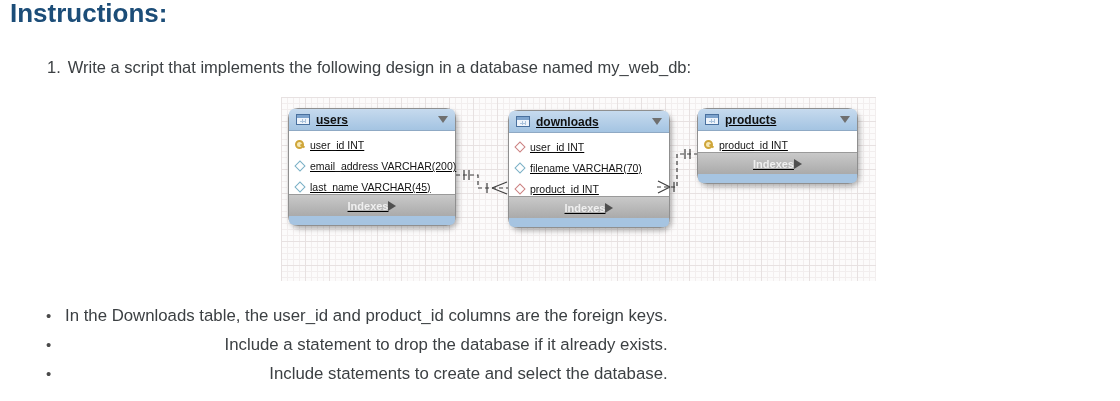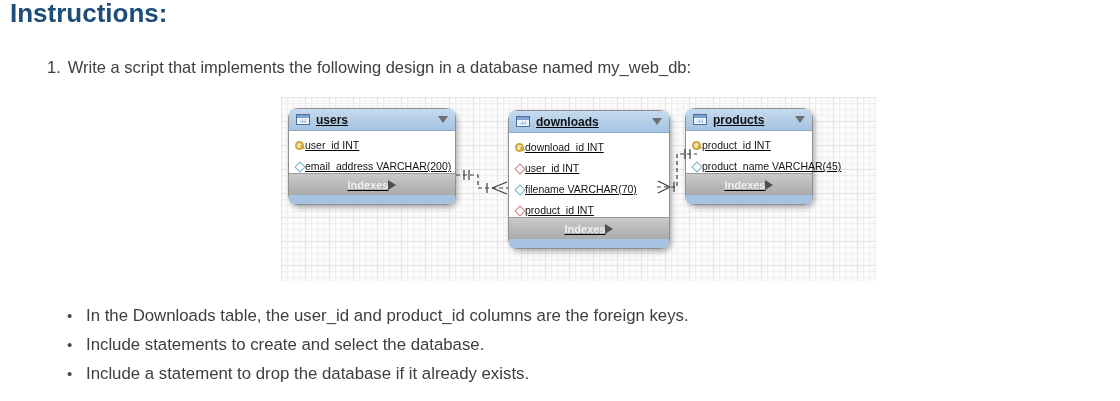--- a/index.html
+++ b/index.html
@@ -107,7 +107,7 @@
   
   .card-users     { left:7px;   top:11px; width:168px; }
   .card-downloads { left:227px; top:13px; width:162px; }
-  .card-products  { left:404px; top:11px; width:128px; }
+  .card-products  { left:416px; top:11px; width:161px; }
 
   
   .rel-svg { position:absolute; left:0; top:0; width:595px; height:184px; pointer-events:none; }

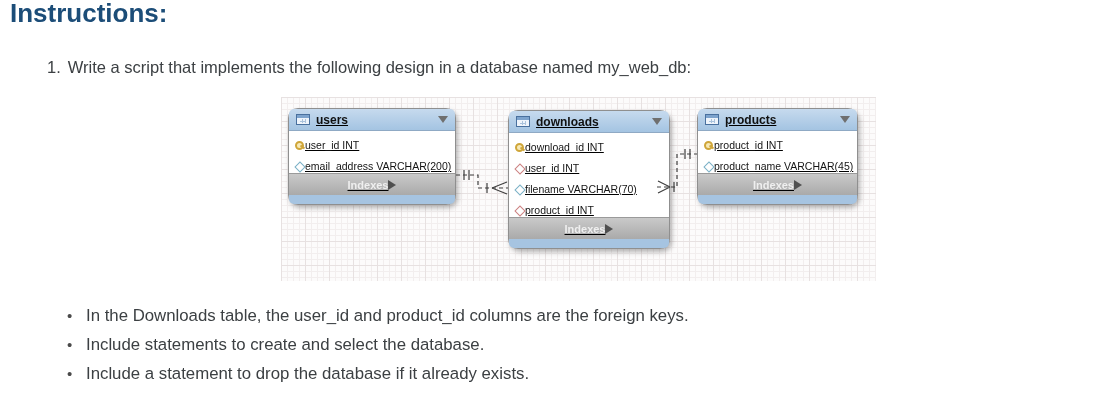--- a/index.html
+++ b/index.html
@@ -70,7 +70,7 @@
       linear-gradient(transparent 0 2px, #a9c2dc 2px 3px, transparent 3px);
   }
   .col-row {
-    height:21px; display:flex; align-items:flex-end; padding:1px 5px;
+    height:21px; display:flex; align-items:flex-start; gap:5px; padding:8px 5px;
     font-size:10.5px; color:#141414; white-space:nowrap;
   }
   .col-icon { width:11px; height:11px; position:relative; flex:0 0 auto; }

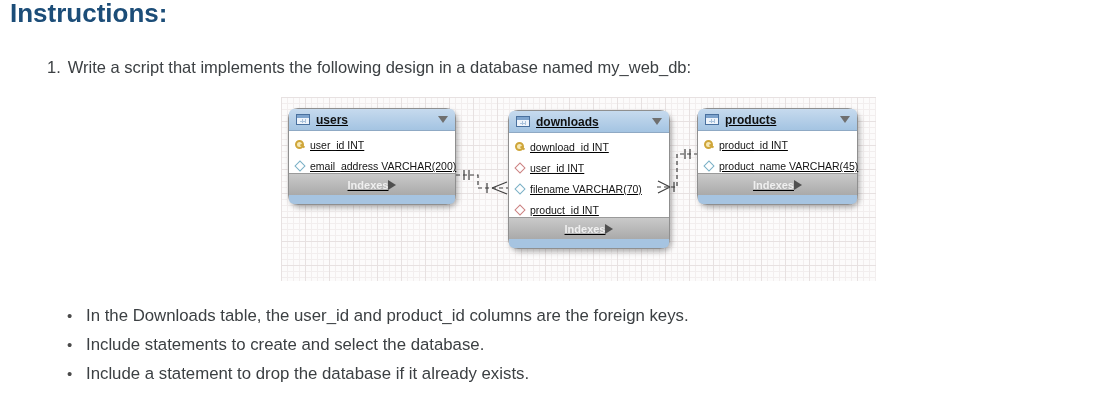--- a/index.html
+++ b/index.html
@@ -159,10 +159,6 @@
       </div>
       <div class="card-rows">
         <div class="col-row">
-          <span class="col-icon" data-icon="key"></span>
-          <span>download_id INT</span>
-        </div>
-        <div class="col-row">
           <span class="col-icon" data-icon="fk-diamond"></span>
           <span>user_id INT</span>
         </div>

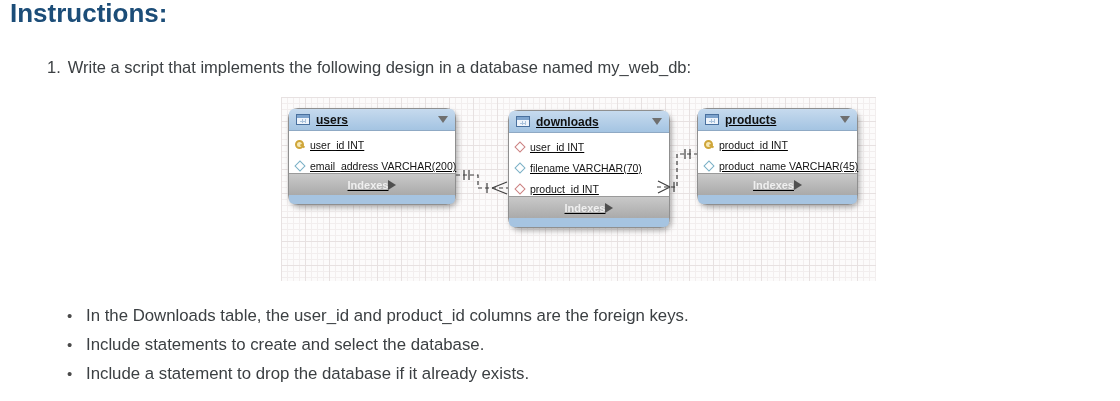--- a/index.html
+++ b/index.html
@@ -189,10 +189,6 @@
           <span class="col-icon" data-icon="key"></span>
           <span>product_id INT</span>
         </div>
-        <div class="col-row">
-          <span class="col-icon" data-icon="diamond"></span>
-          <span>product_name VARCHAR(45)</span>
-        </div>
       </div>
       <div class="indexes-bar">
         <span>Indexes</span>

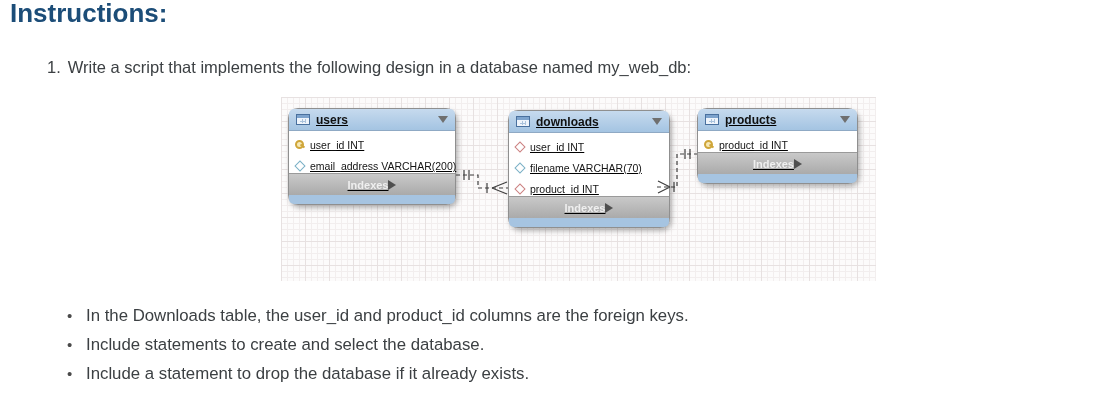--- a/index.html
+++ b/index.html
@@ -143,6 +143,10 @@
           <span class="col-icon" data-icon="diamond"></span>
           <span>email_address VARCHAR(200)</span>
         </div>
+        <div class="col-row">
+          <span class="col-icon" data-icon="diamond"></span>
+          <span>last_name VARCHAR(45)</span>
+        </div>
       </div>
       <div class="indexes-bar">
         <span>Indexes</span>

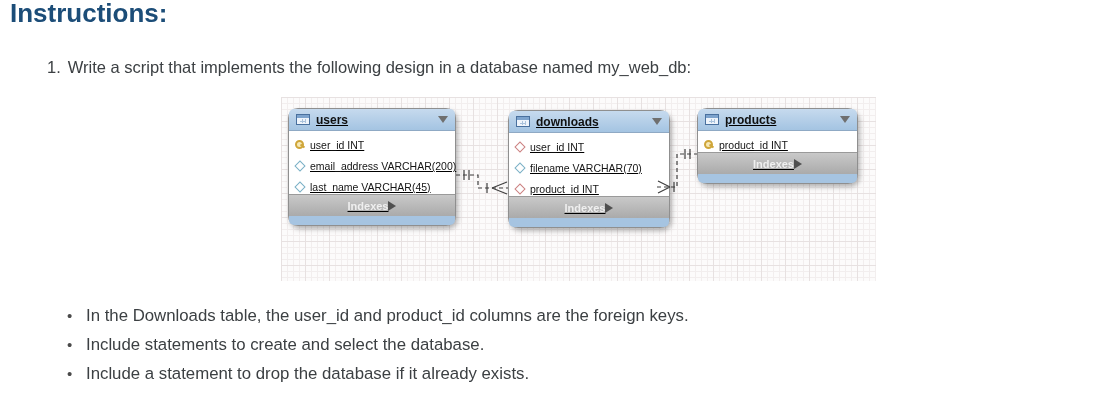--- a/index.html
+++ b/index.html
@@ -17,7 +17,7 @@
     font-size:16.5px; color:#3c4043; display:flex; gap:7px; white-space:nowrap;
   }
   .bullet-list {
-    position:absolute; left:65px; top:301px; list-style:none;
+    position:absolute; left:44px; top:301px; list-style:none;text-align:right;
   }
   .bullet-list li {
     position:relative; padding-left:21px; font-size:16.8px; color:#3c4043;

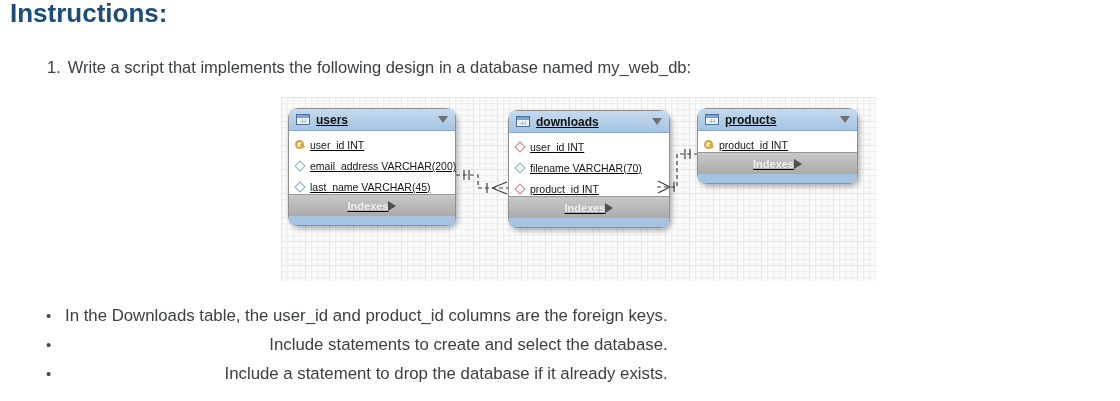--- a/index.html
+++ b/index.html
@@ -215,8 +215,8 @@
 
   <ul class="bullet-list">
     <li>In the Downloads table, the user_id and product_id columns are the foreign keys.</li>
+    <li>Include a statement to drop the database if it already exists.</li>
     <li>Include statements to create and select the database.</li>
-    <li>Include a statement to drop the database if it already exists.</li>
   </ul>
 
 </div>

